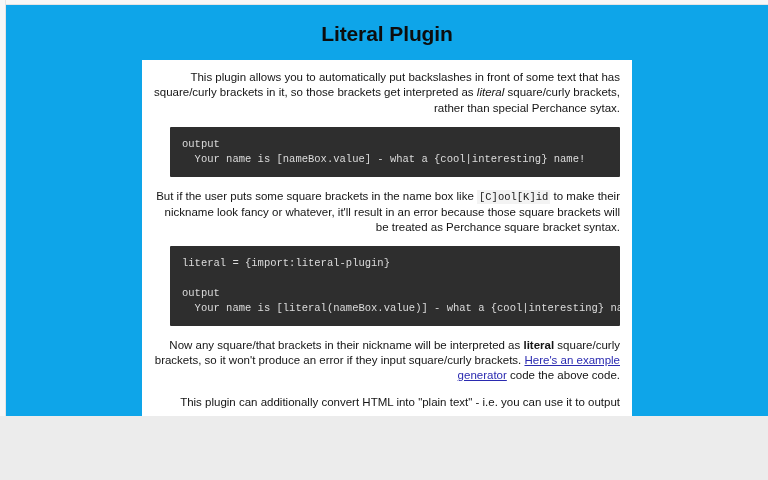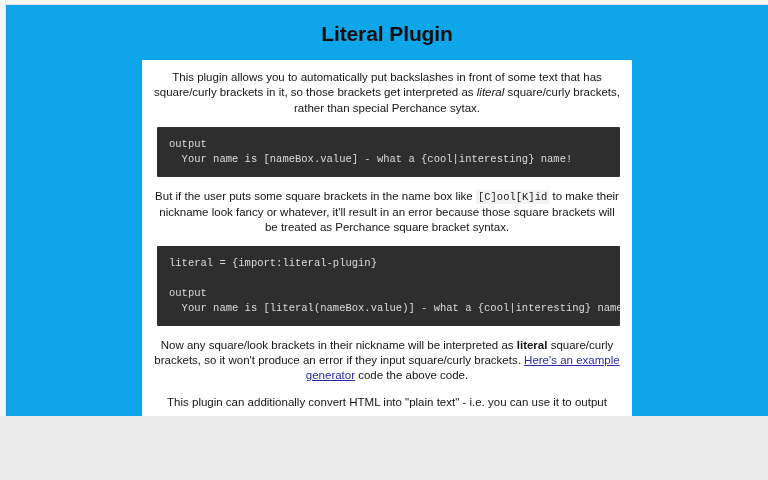--- a/index.html
+++ b/index.html
@@ -66,7 +66,7 @@
     font-size: 11.5px;
     line-height: 1.33;
     color: #141414;
-    text-align: center;
+    text-align: right;
   }
   p.para:last-child { margin-bottom: 0; }
   .i { font-style: italic; }

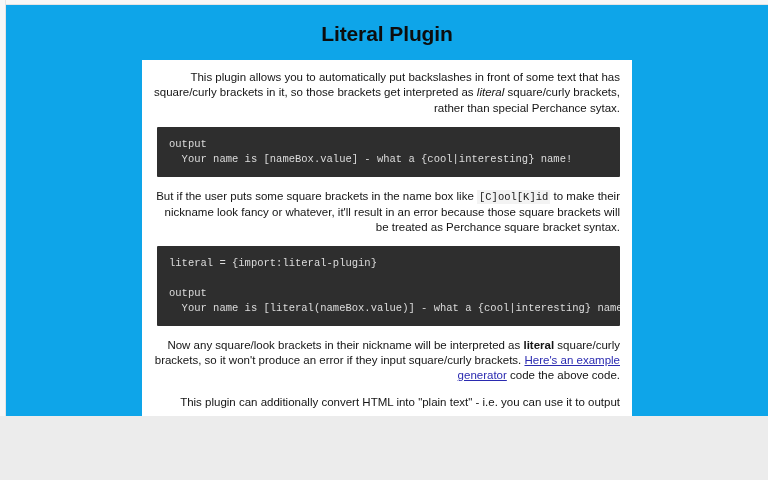--- a/index.html
+++ b/index.html
@@ -84,7 +84,7 @@
     text-decoration: underline;
   }
   pre.codeblock {
-    margin: 0 0 12px 3px;
+    margin: 0 0 12px 16px;
     background: #2e2e2e;
     color: #dcdcdc;
     font-family: "Liberation Mono", "DejaVu Sans Mono", monospace;

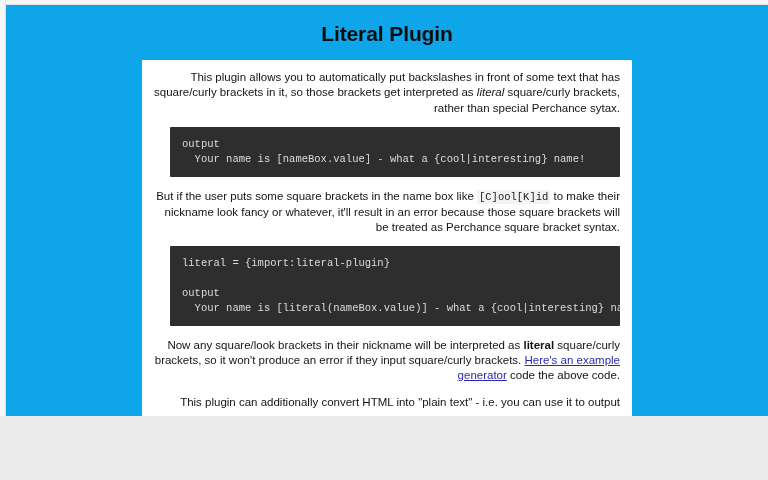--- a/index.html
+++ b/index.html
@@ -124,7 +124,7 @@
 output
   Your name is [literal(nameBox.value)] - what a {cool|interesting} name!</pre>
 
-      <p class="para"><span>Now any square/look brackets in their nickname will be interpreted as </span><span class="b">literal</span><span> square/curly brackets, so it won't produce an error if they input square/curly brackets. </span><a class="link" href="#">Here's an example generator</a><span> code the above code.</span></p>
+      <p class="para"><span>Now any square/that brackets in their nickname will be interpreted as </span><span class="b">literal</span><span> square/curly brackets, so it won't produce an error if they input square/curly brackets. </span><a class="link" href="#">Here's an example generator</a><span> code the above code.</span></p>
 
       <p class="para"><span>This plugin can additionally convert HTML into "plain text" - i.e. you can use it to output </span></p>
 

